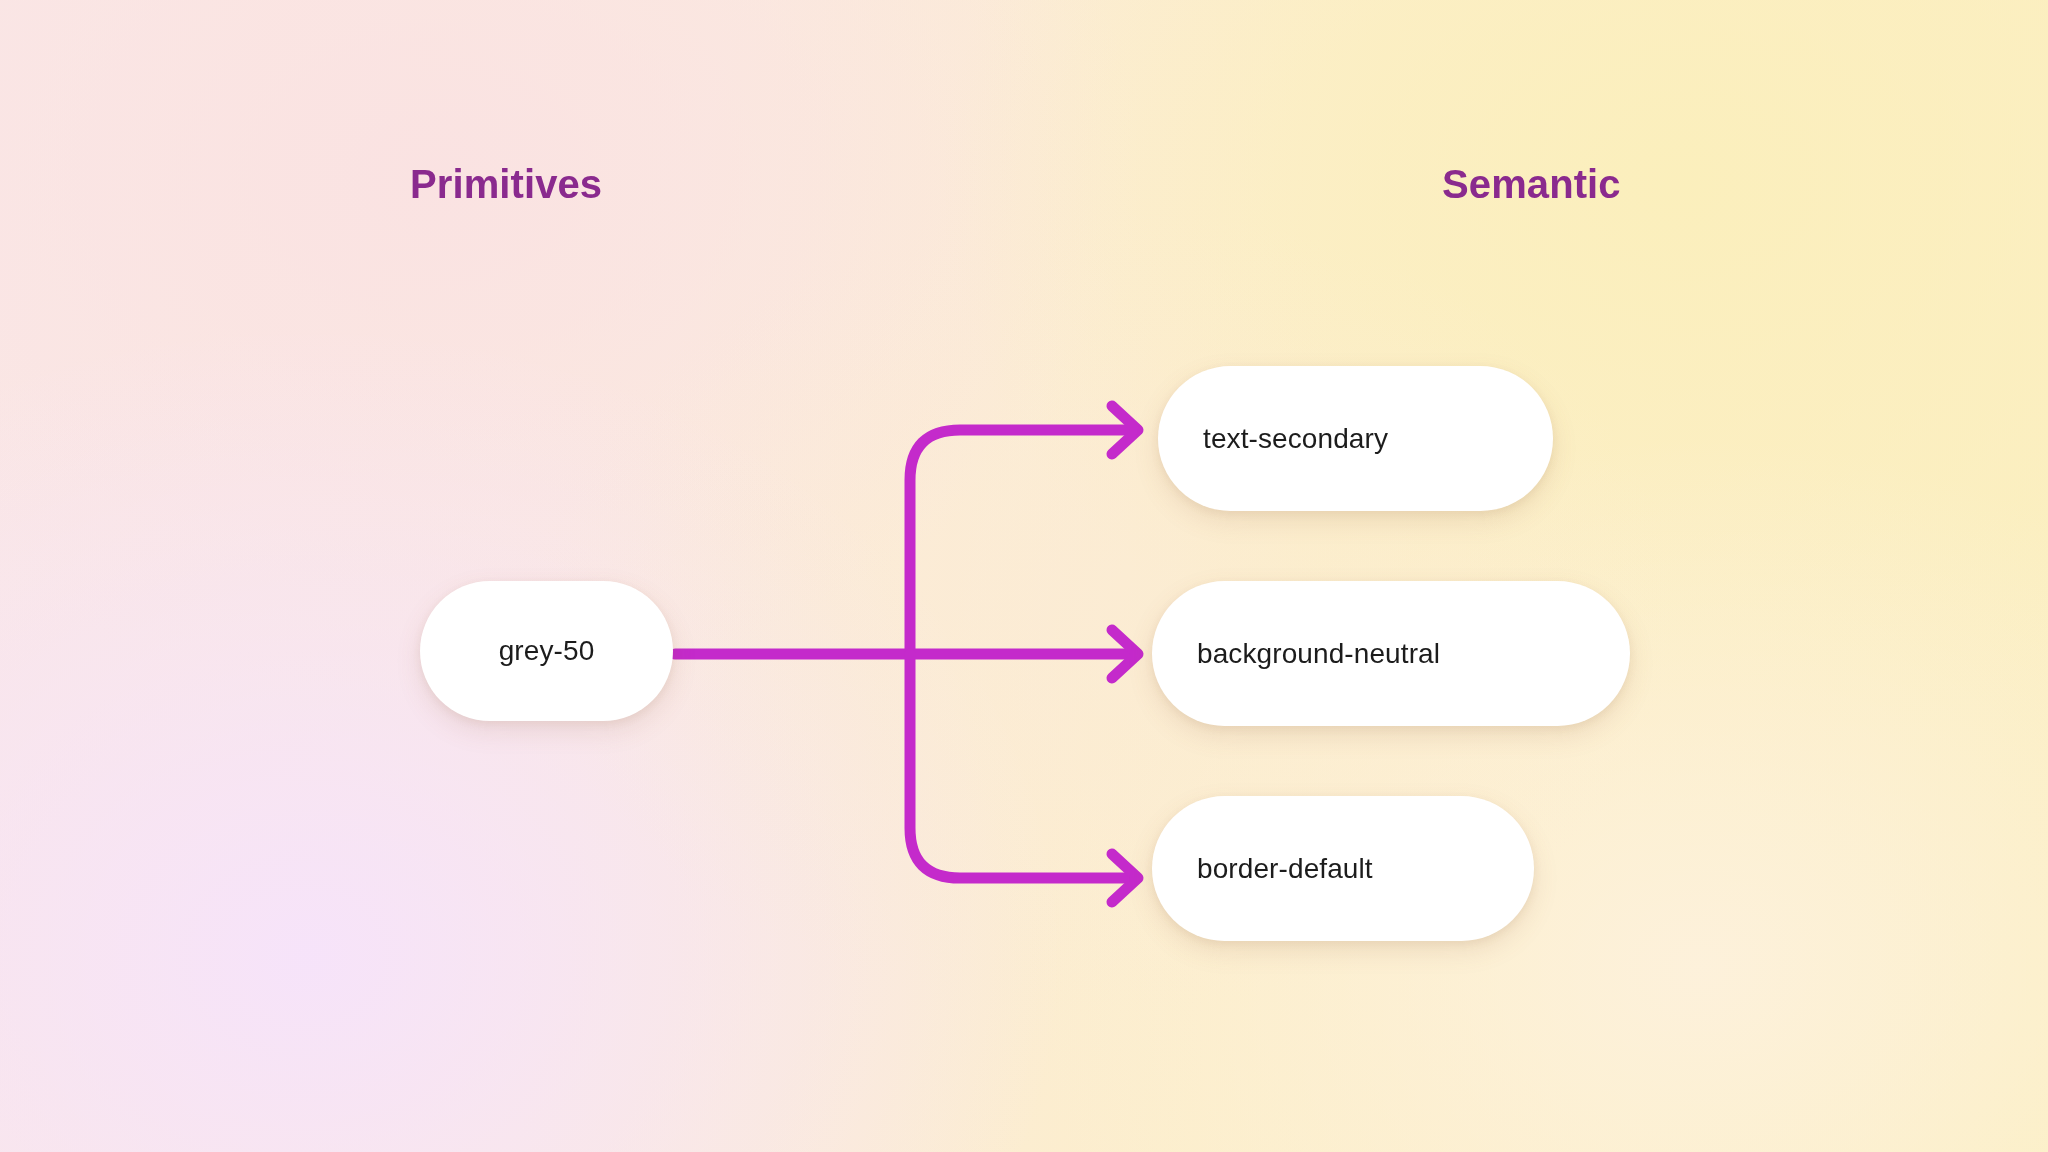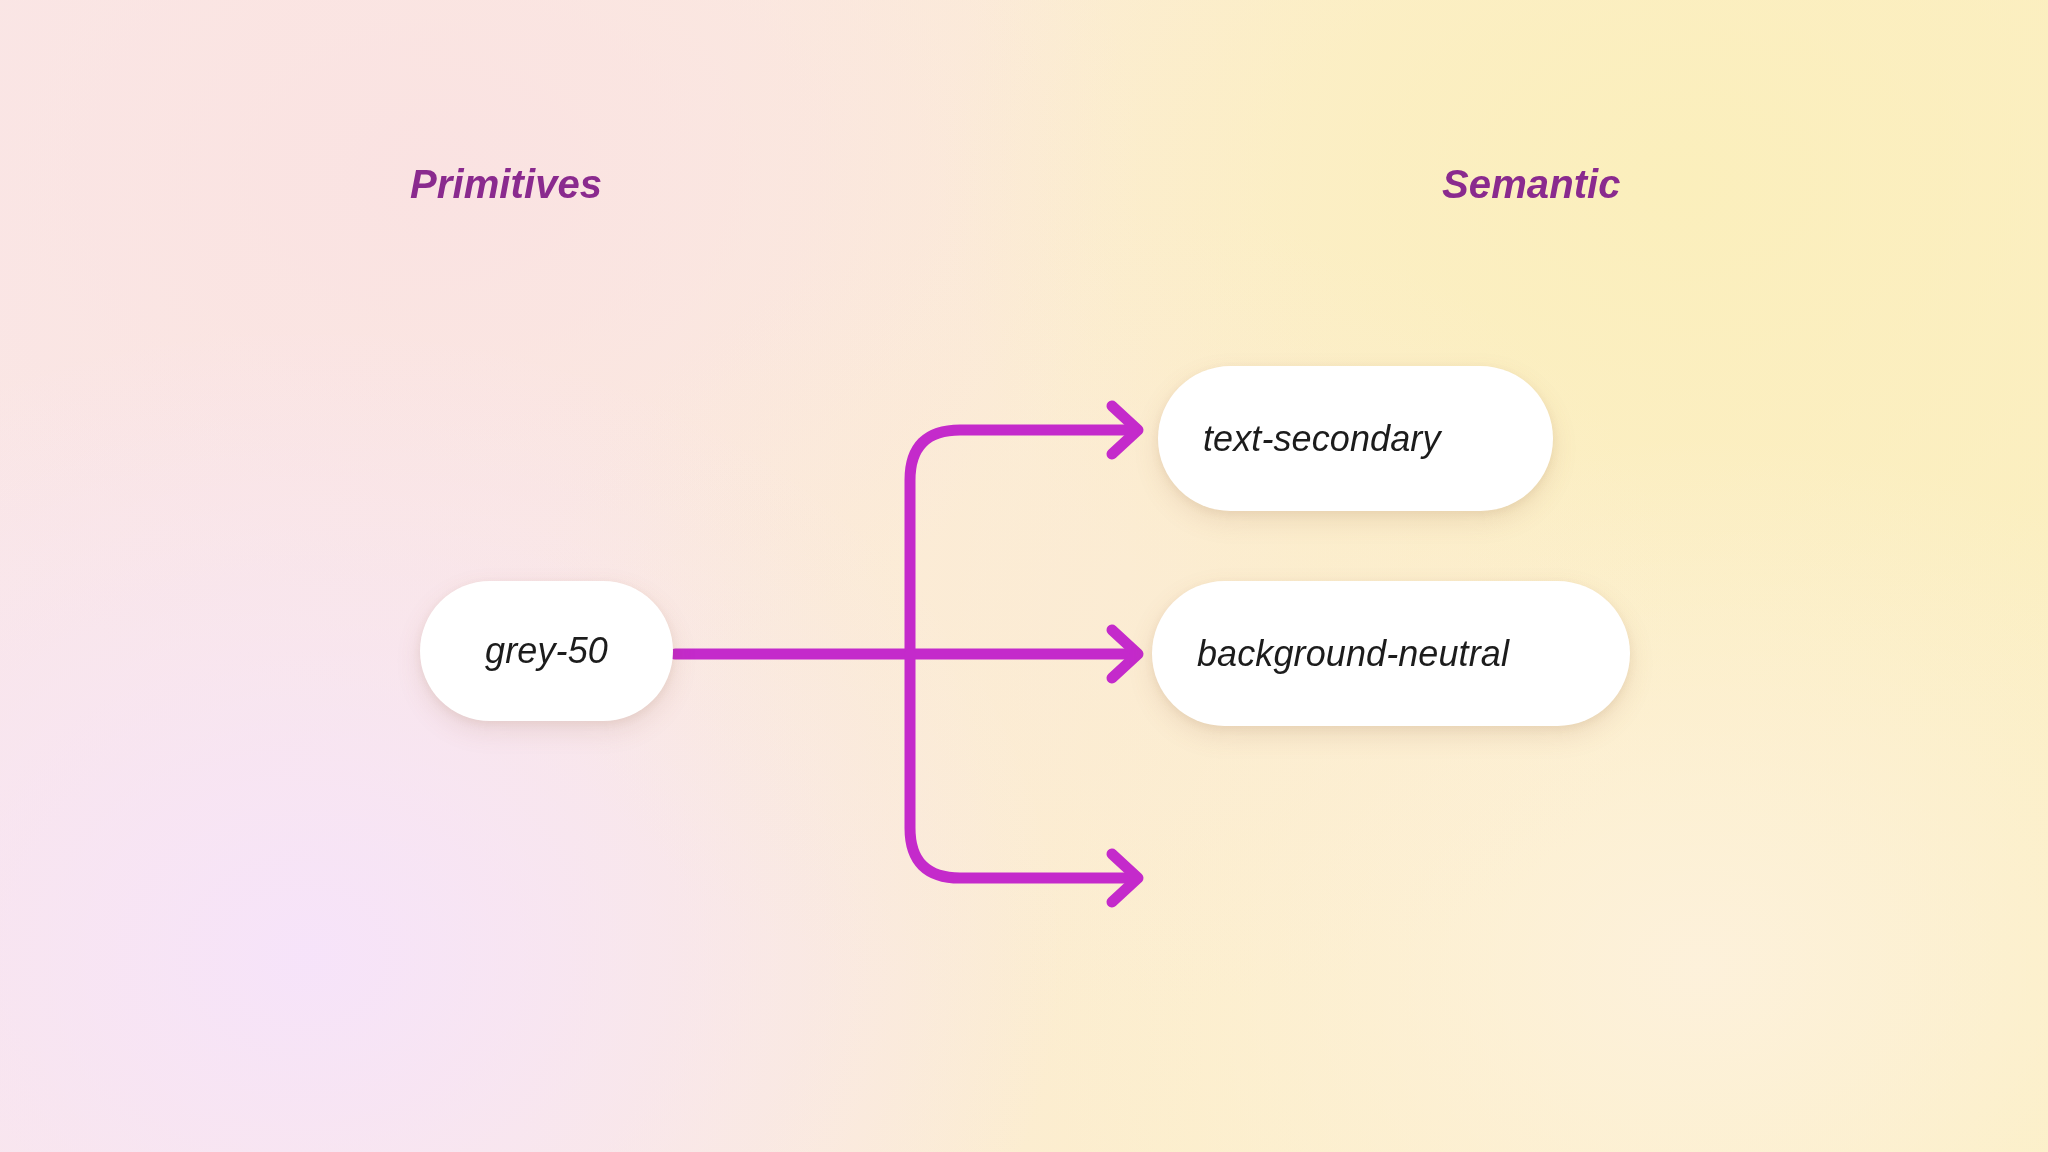--- a/index.html
+++ b/index.html
@@ -20,7 +20,6 @@
     height: 1152px;
     overflow: hidden;
     isolation: isolate;
-    font-style: italic;
   }
 
   

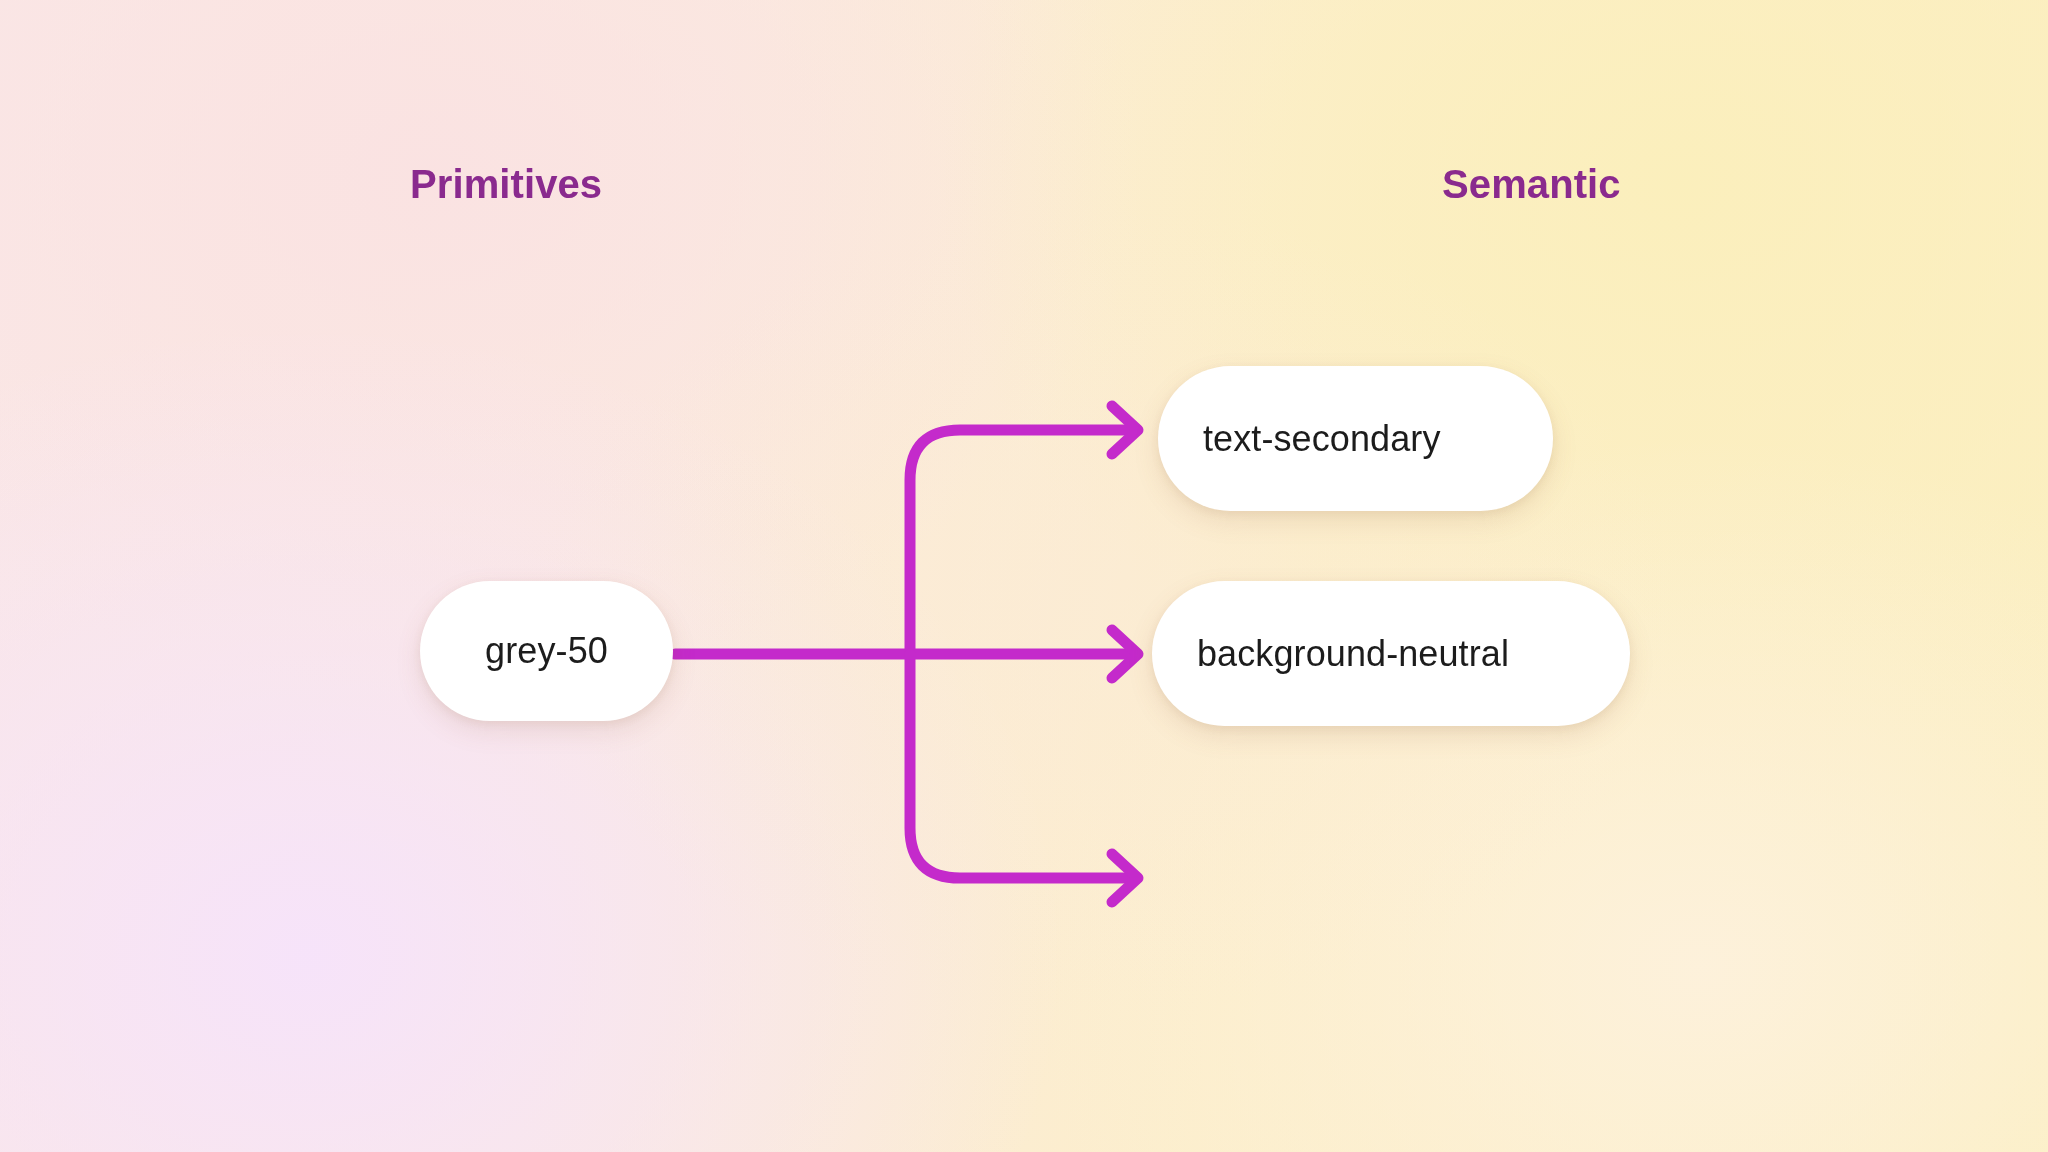--- a/index.html
+++ b/index.html
@@ -93,7 +93,7 @@
                 0 3px 9px rgba(146, 96, 60, 0.09);
   }
   .pill-label {
-    font-size: 36px;
+    font-size: 28px;
     font-weight: 400;
     color: #1C1C1C;
     letter-spacing: 0.1px;

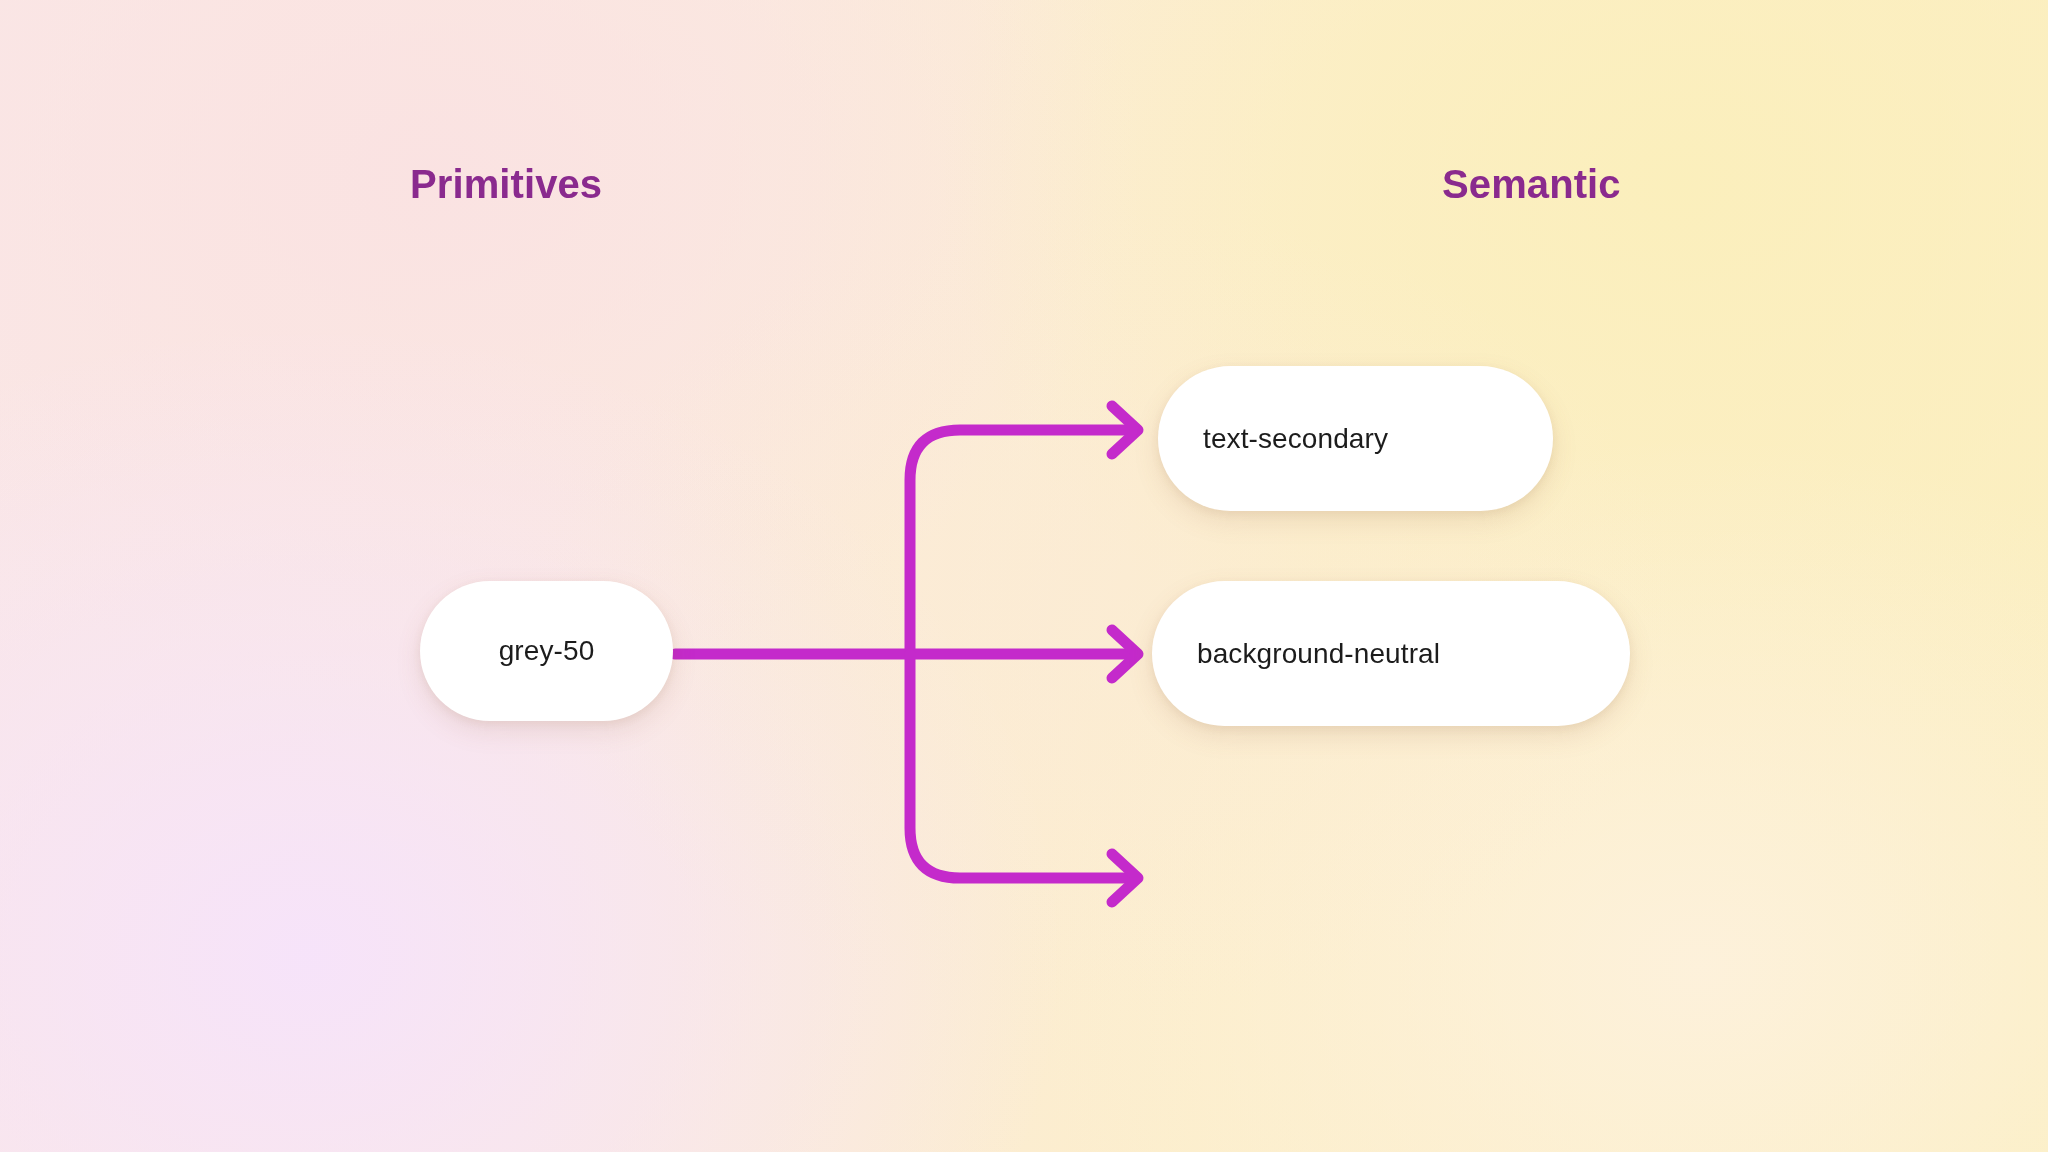--- a/index.html
+++ b/index.html
@@ -166,6 +166,9 @@
     <span class="pill-label">background-neutral</span>
   </div>
 
+  <div class="pill" id="pill-border-default">
+    <span class="pill-label">border-default</span>
+  </div>
 
 </div>
 

